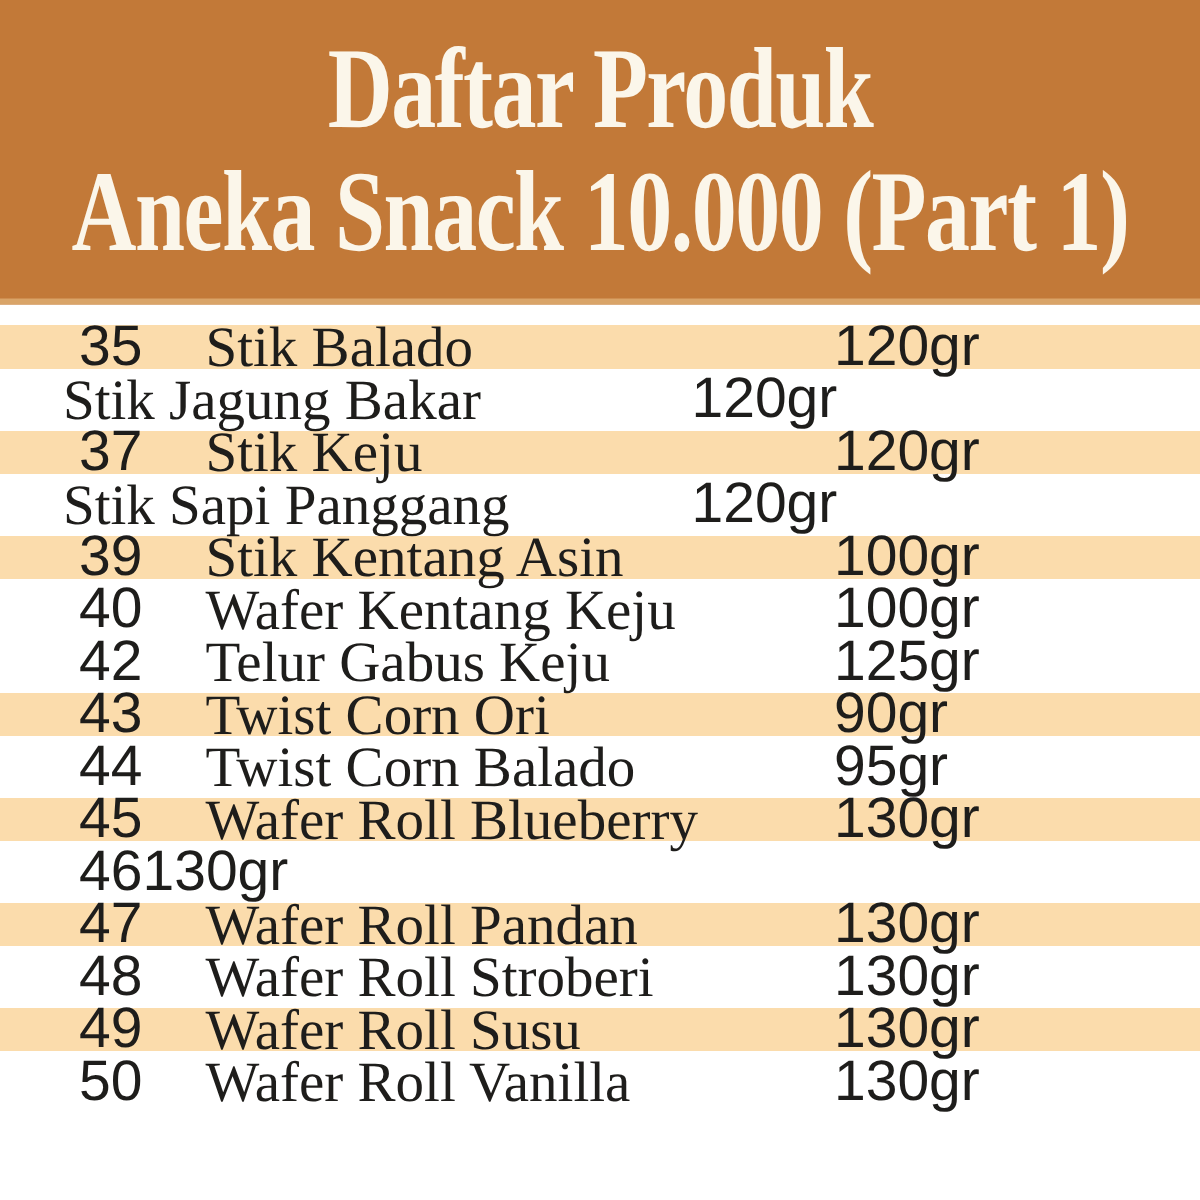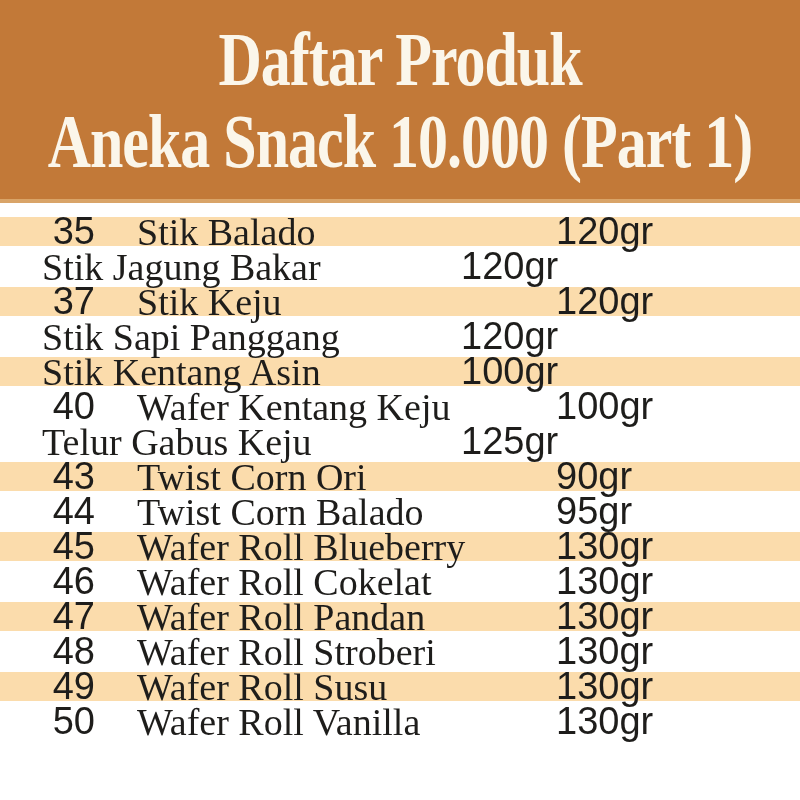--- a/index.html
+++ b/index.html
@@ -97,6 +97,7 @@
         <div class="cell cell-weight">120gr</div>
       </div>
       <div class="row hl">
+        <div class="cell cell-no">39</div>
         <div class="cell cell-name">Stik Kentang Asin</div>
         <div class="cell cell-weight">100gr</div>
       </div>

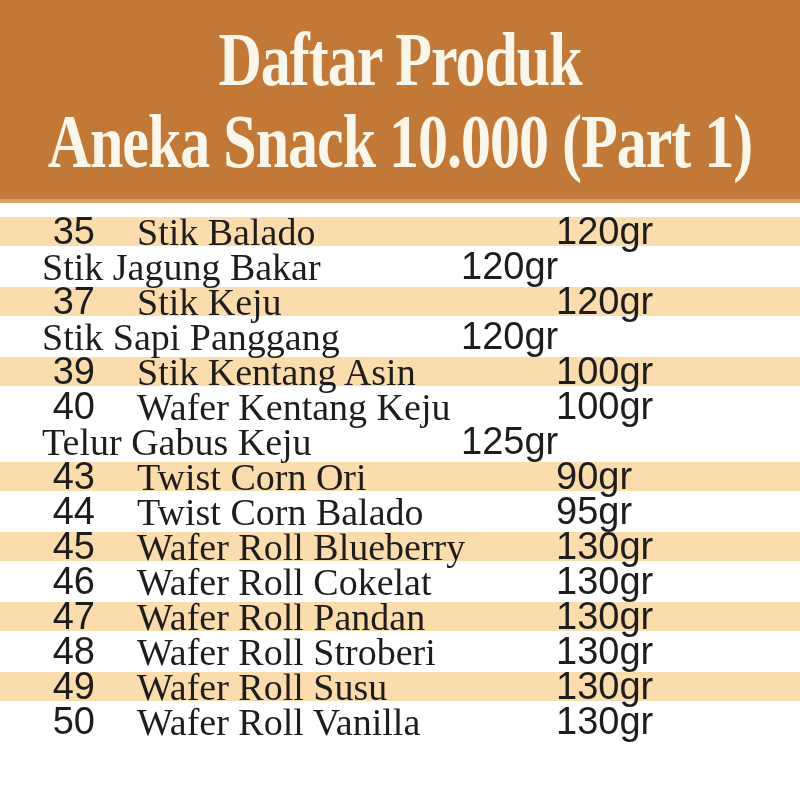--- a/index.html
+++ b/index.html
@@ -107,6 +107,7 @@
         <div class="cell cell-weight">100gr</div>
       </div>
       <div class="row">
+        <div class="cell cell-no">42</div>
         <div class="cell cell-name">Telur Gabus Keju</div>
         <div class="cell cell-weight">125gr</div>
       </div>

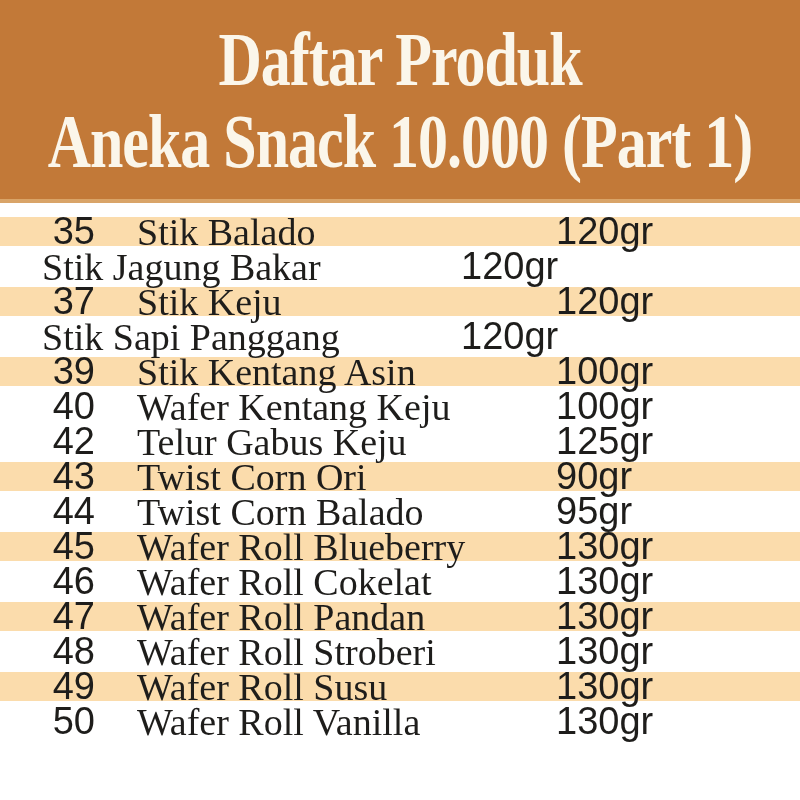--- a/index.html
+++ b/index.html
@@ -128,7 +128,6 @@
       </div>
       <div class="row">
         <div class="cell cell-no">46</div>
-        <div class="cell cell-name">Wafer Roll Cokelat</div>
         <div class="cell cell-weight">130gr</div>
       </div>
       <div class="row hl">

